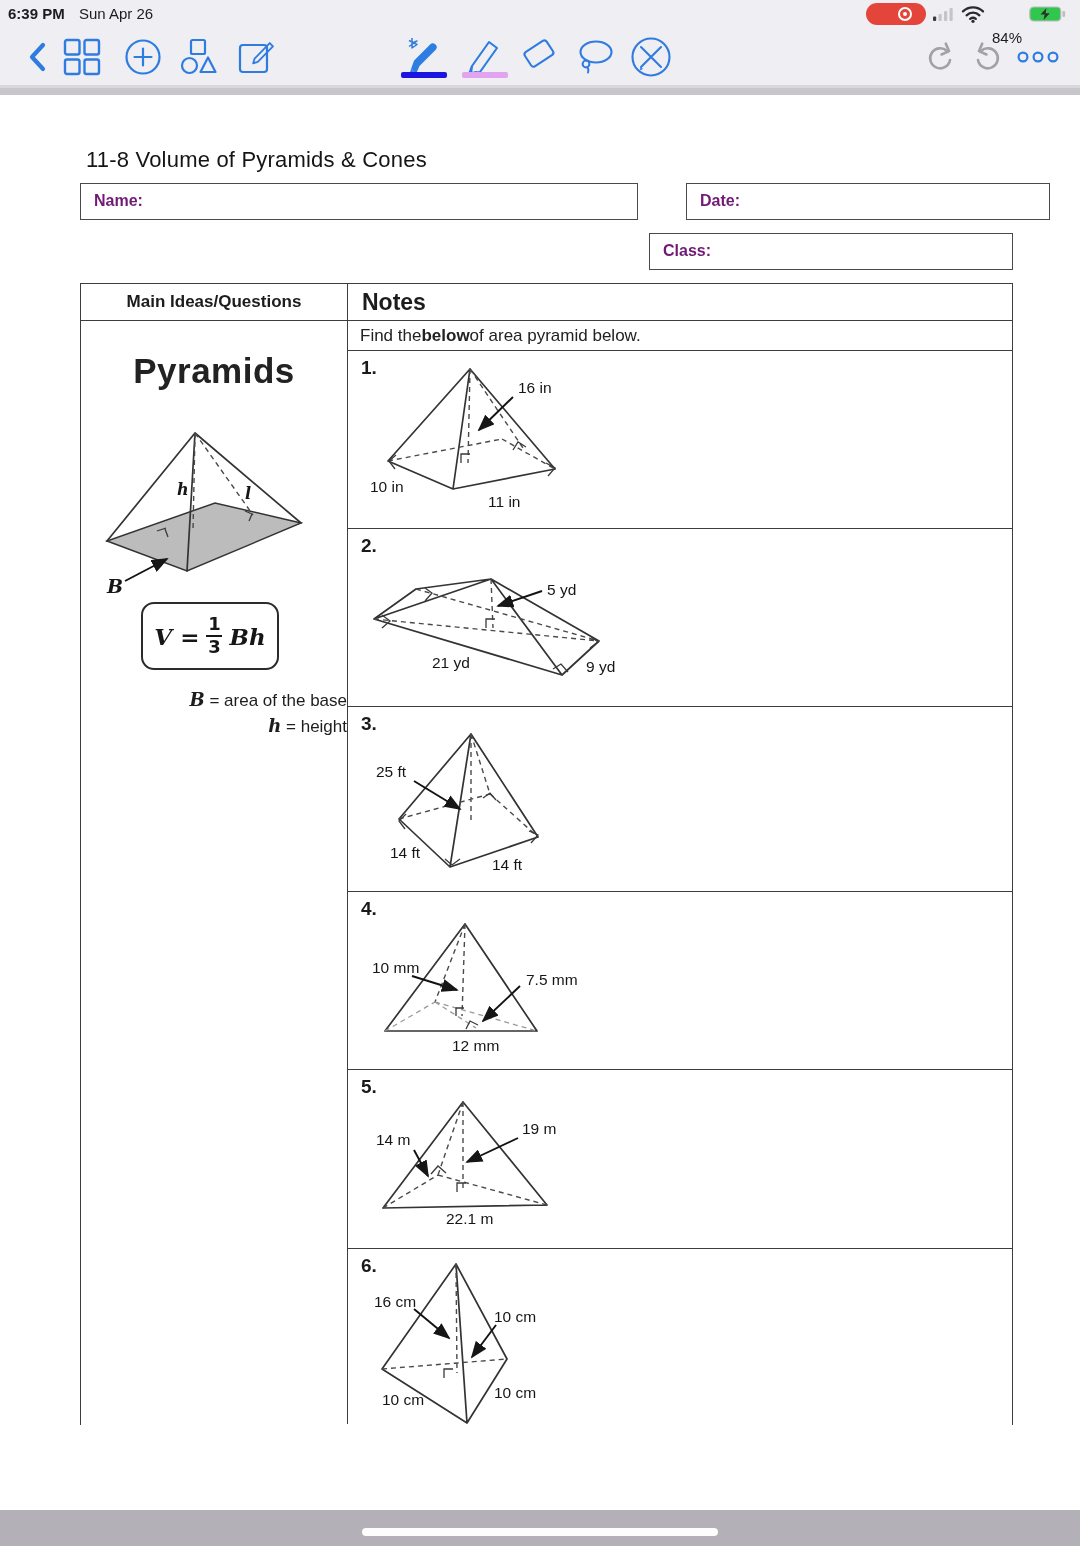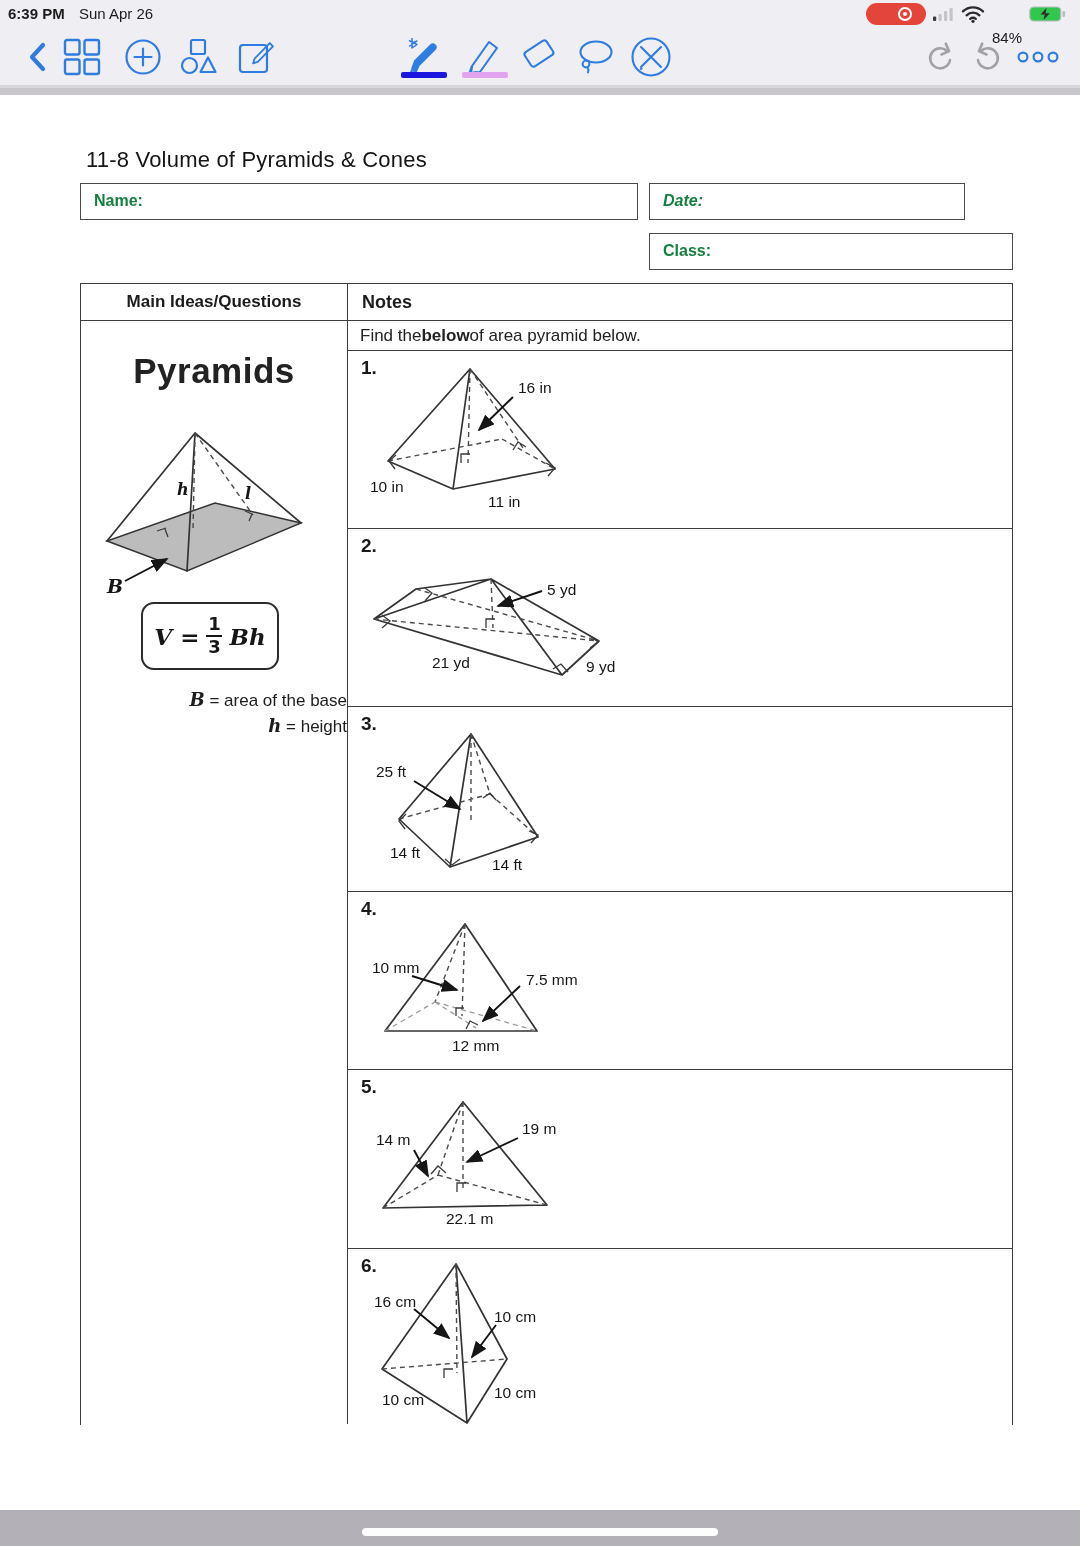--- a/index.html
+++ b/index.html
@@ -27,7 +27,7 @@
   .page { position:absolute; left:0; top:95px; width:1080px; height:1415px; background:#fff; }
   .ws-title { position:absolute; left:86px; top:52px; font-size:22px; font-weight:500; color:#151515; letter-spacing:.2px; }
   .field-box { position:absolute; height:37px; border:1.6px solid #4a4a4a; background:#fff;
-               font-size:16px; font-weight:700; color:#15803d; line-height:34px; padding-left:13px; }
+               font-size:16px; font-weight:700; color:#701a75; line-height:34px; padding-left:13px; }
   
   .ws-table { position:absolute; left:80px; top:188px; width:933px; height:1142px;
               border-left:1.6px solid #3d3d3d; border-top:1.6px solid #3d3d3d; border-right:1.6px solid #3d3d3d; }

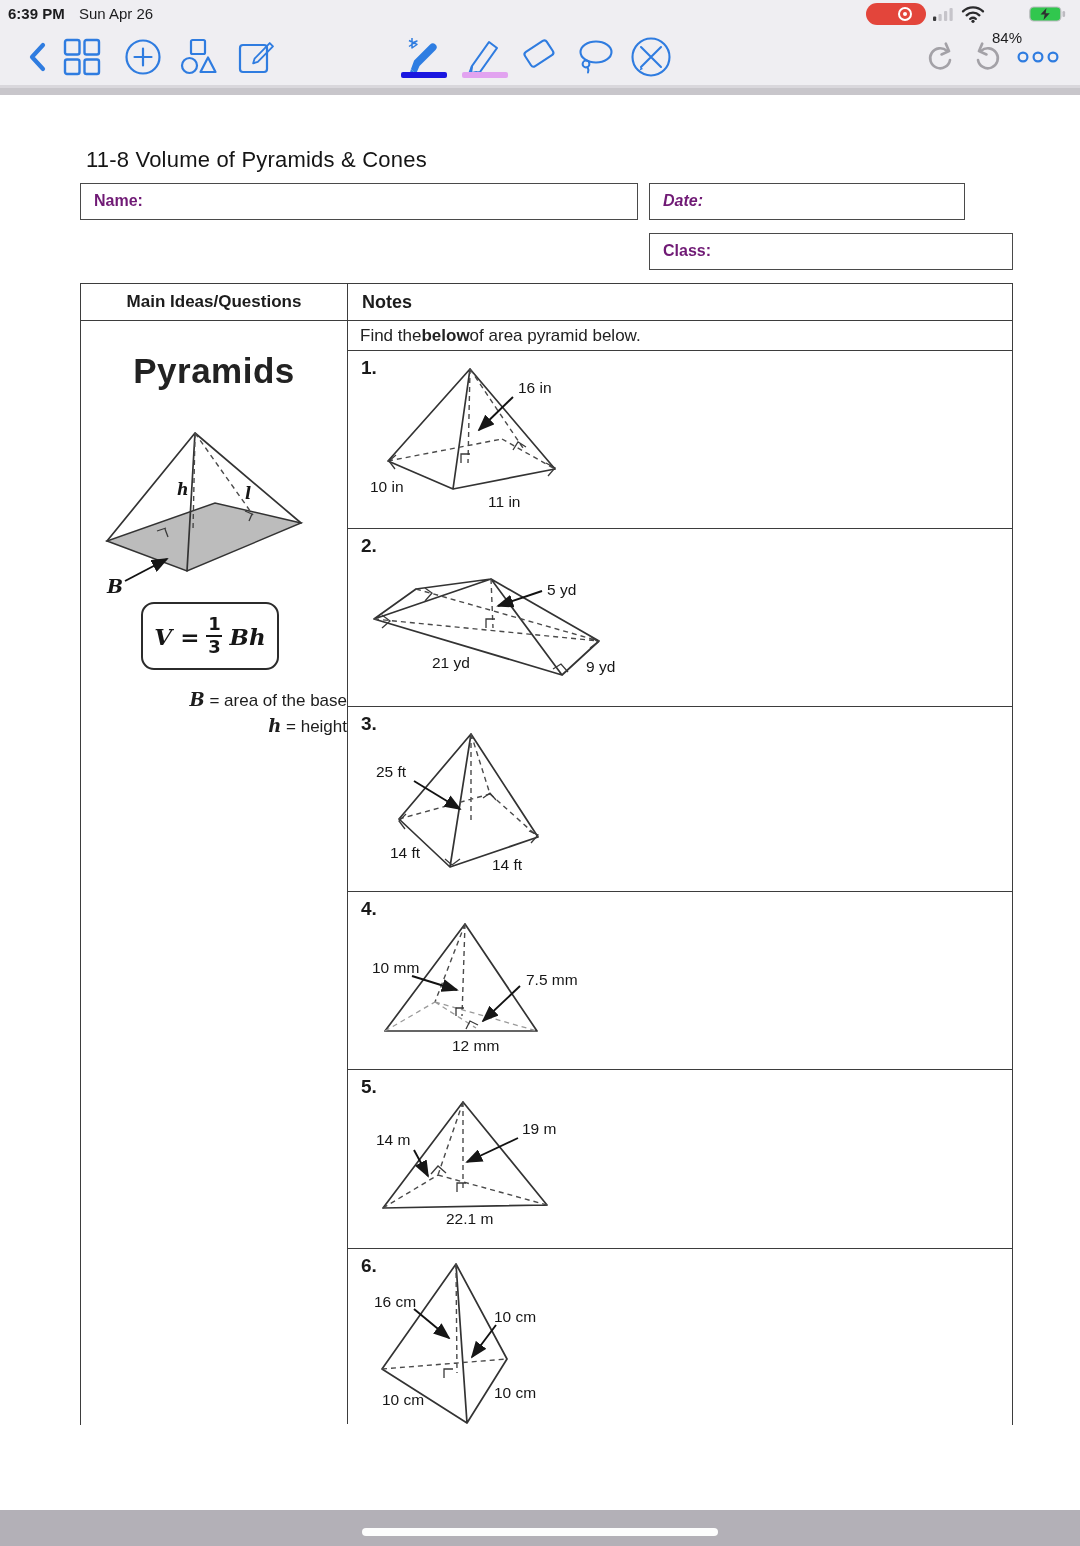--- a/index.html
+++ b/index.html
@@ -208,7 +208,7 @@
     <div class="field-box" style="left:80px; top:88px; width:558px;">
       <span>Name:</span>
     </div>
-    <div class="field-box" style="left:649px; top:88px; width:316px;font-style:italic;">
+    <div class="field-box" style="left:686px; top:88px; width:364px;">
       <span>Date:</span>
     </div>
     <div class="field-box" style="left:649px; top:138px; width:364px;">

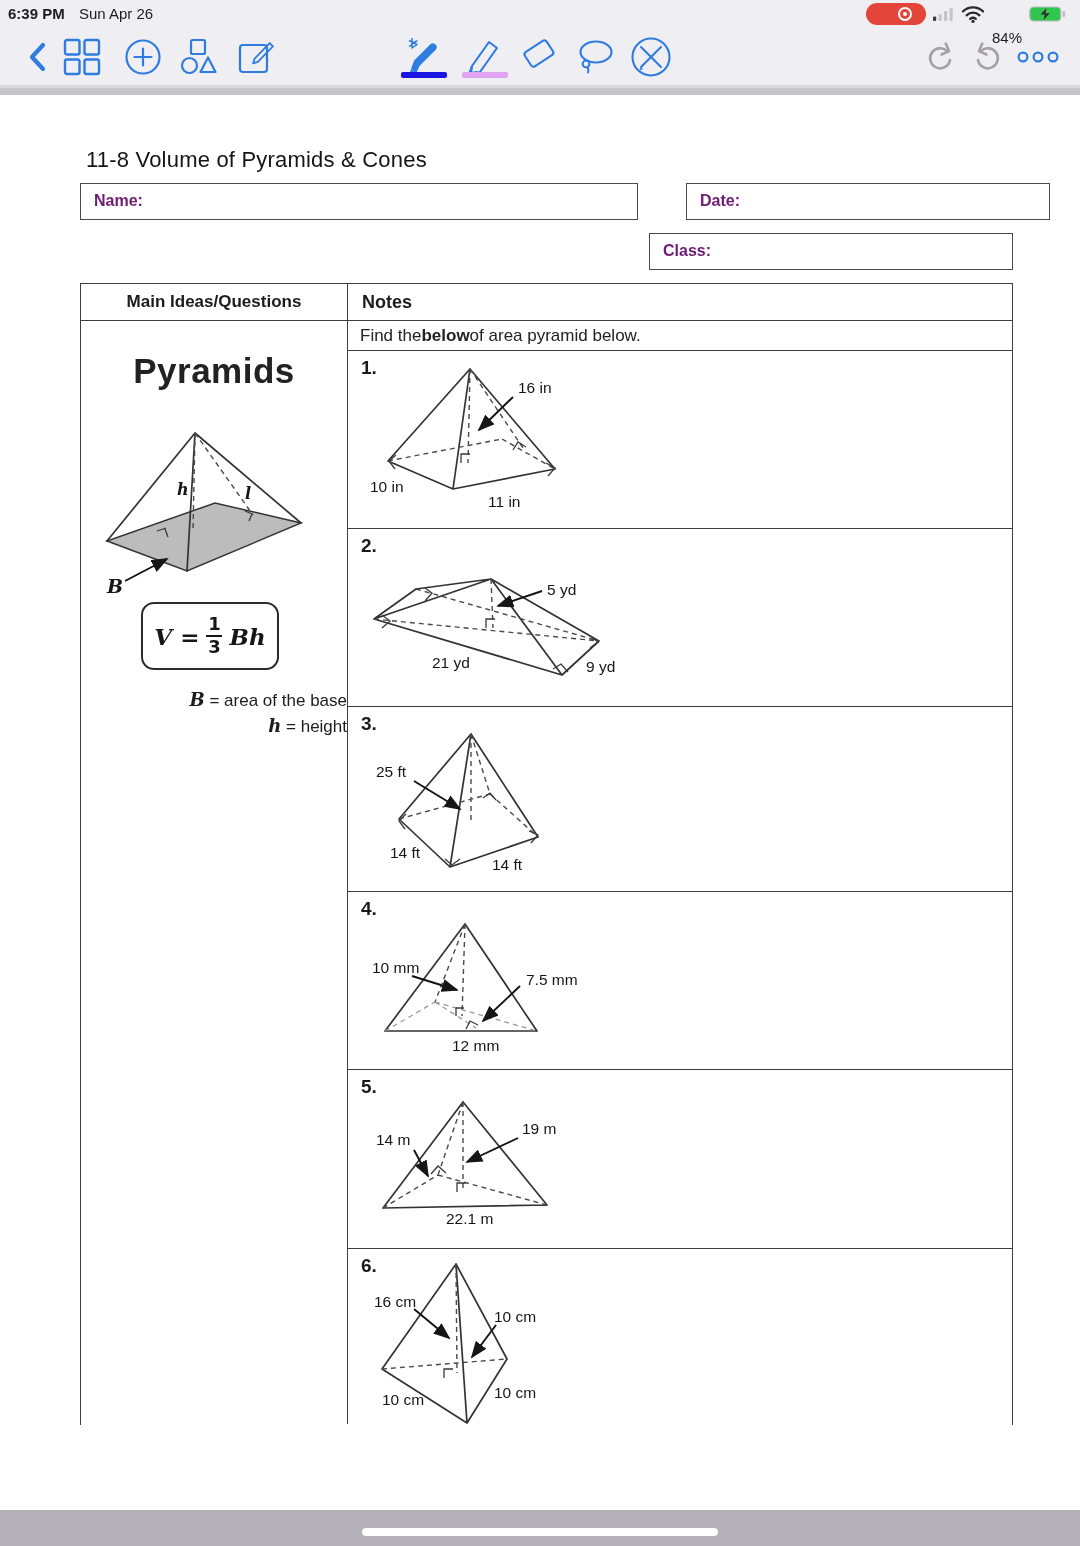--- a/index.html
+++ b/index.html
@@ -34,7 +34,7 @@
   .t-header { display:flex; height:37px; border-bottom:1.6px solid #3d3d3d; }
   .th-left { width:267px; border-right:1.6px solid #3d3d3d; display:flex; align-items:center; justify-content:center;
              font-size:17px; font-weight:700; color:#1c1c1c; }
-  .th-right { flex:1; display:flex; align-items:center; padding-left:14px; font-size:18px; font-weight:700; color:#1c1c1c; }
+  .th-right { flex:1; display:flex; align-items:center; padding-left:14px; font-size:23px; font-weight:700; color:#1c1c1c; }
   .t-body { display:flex; height:1103px; }
   .left-cell { width:267px; border-right:1.6px solid #3d3d3d; position:relative; }
   .right-col { flex:1; }

